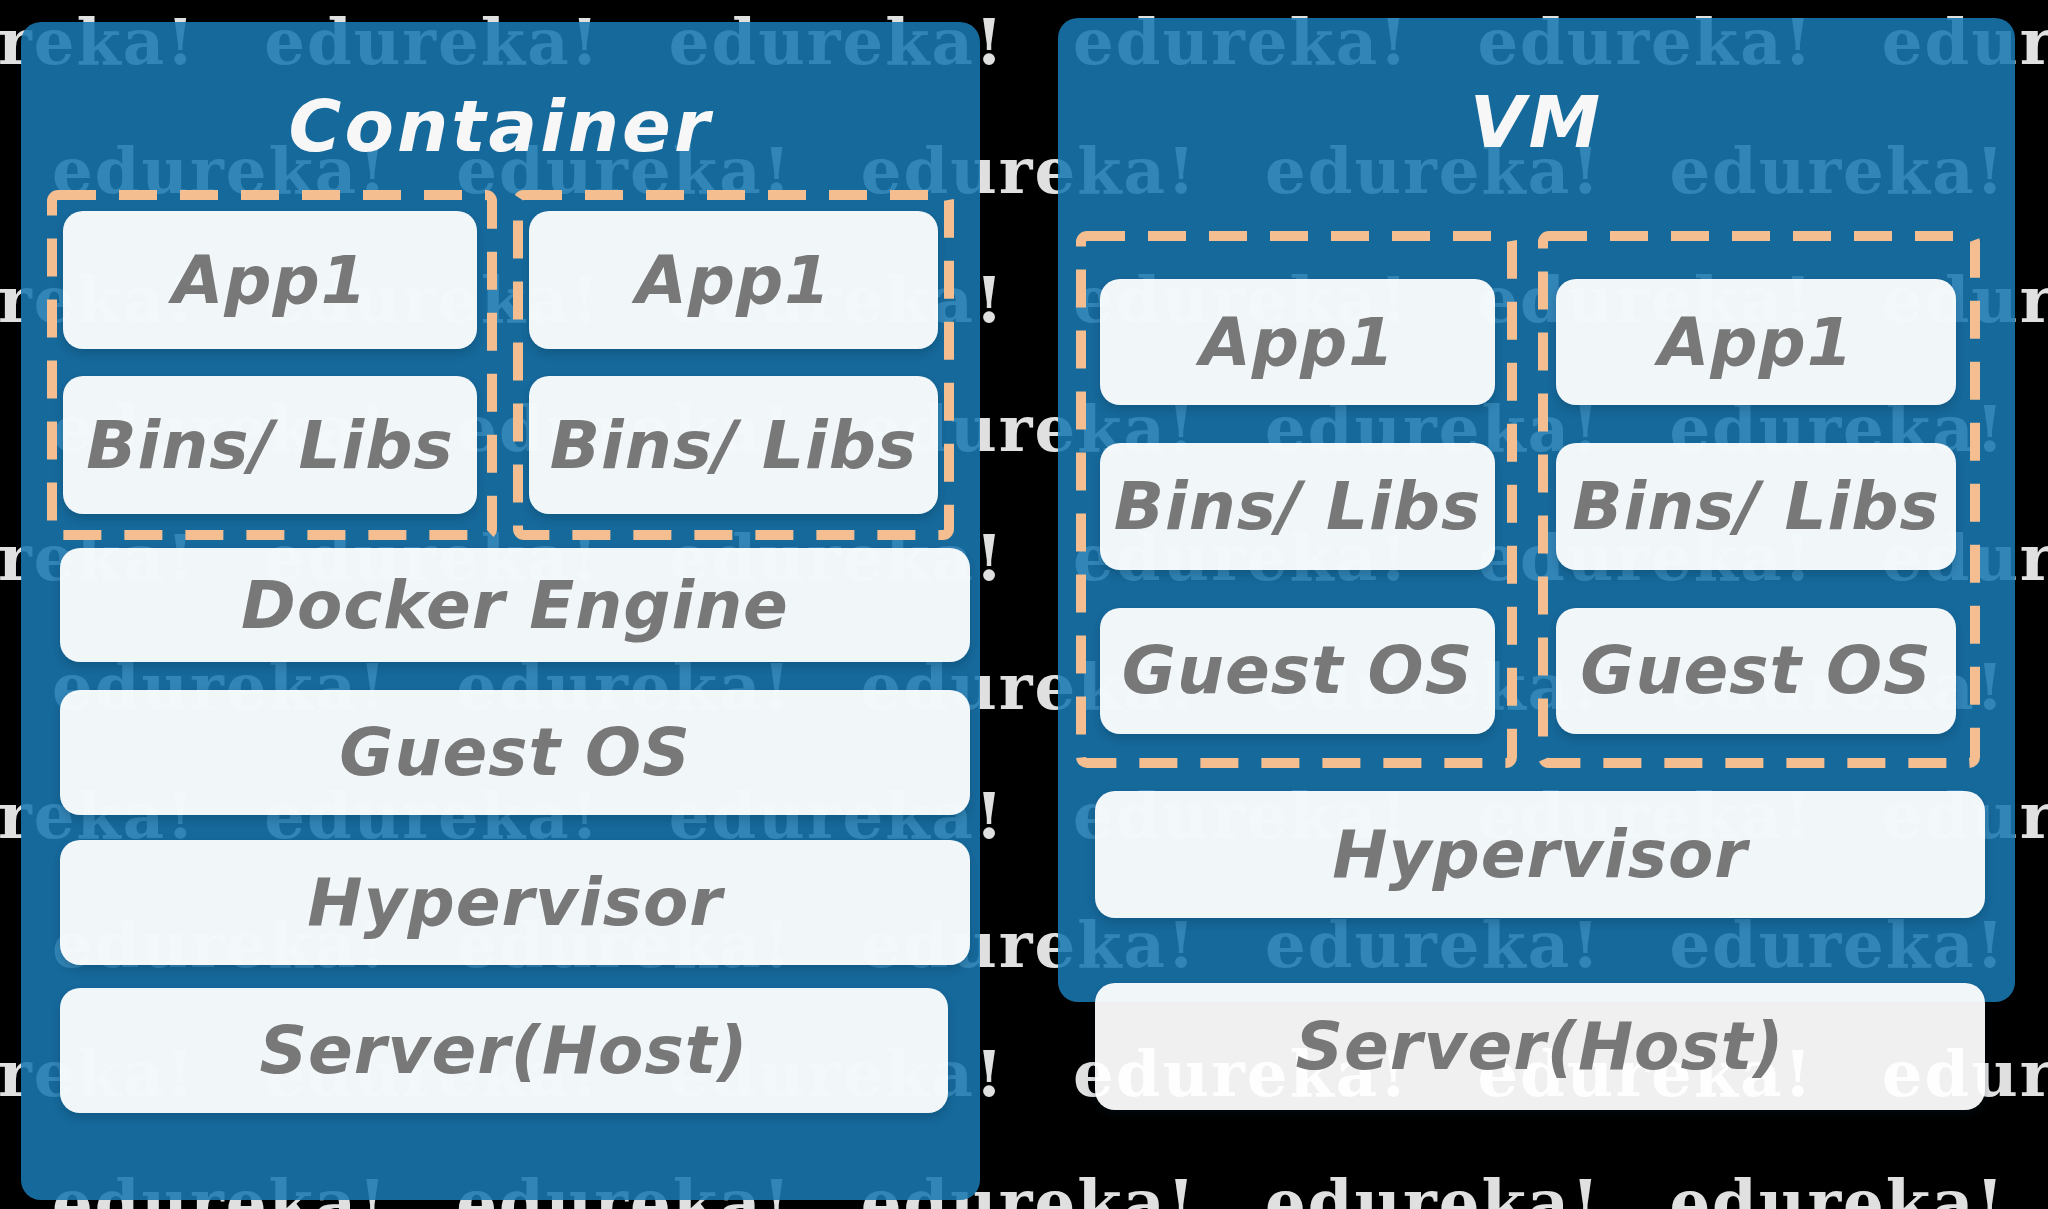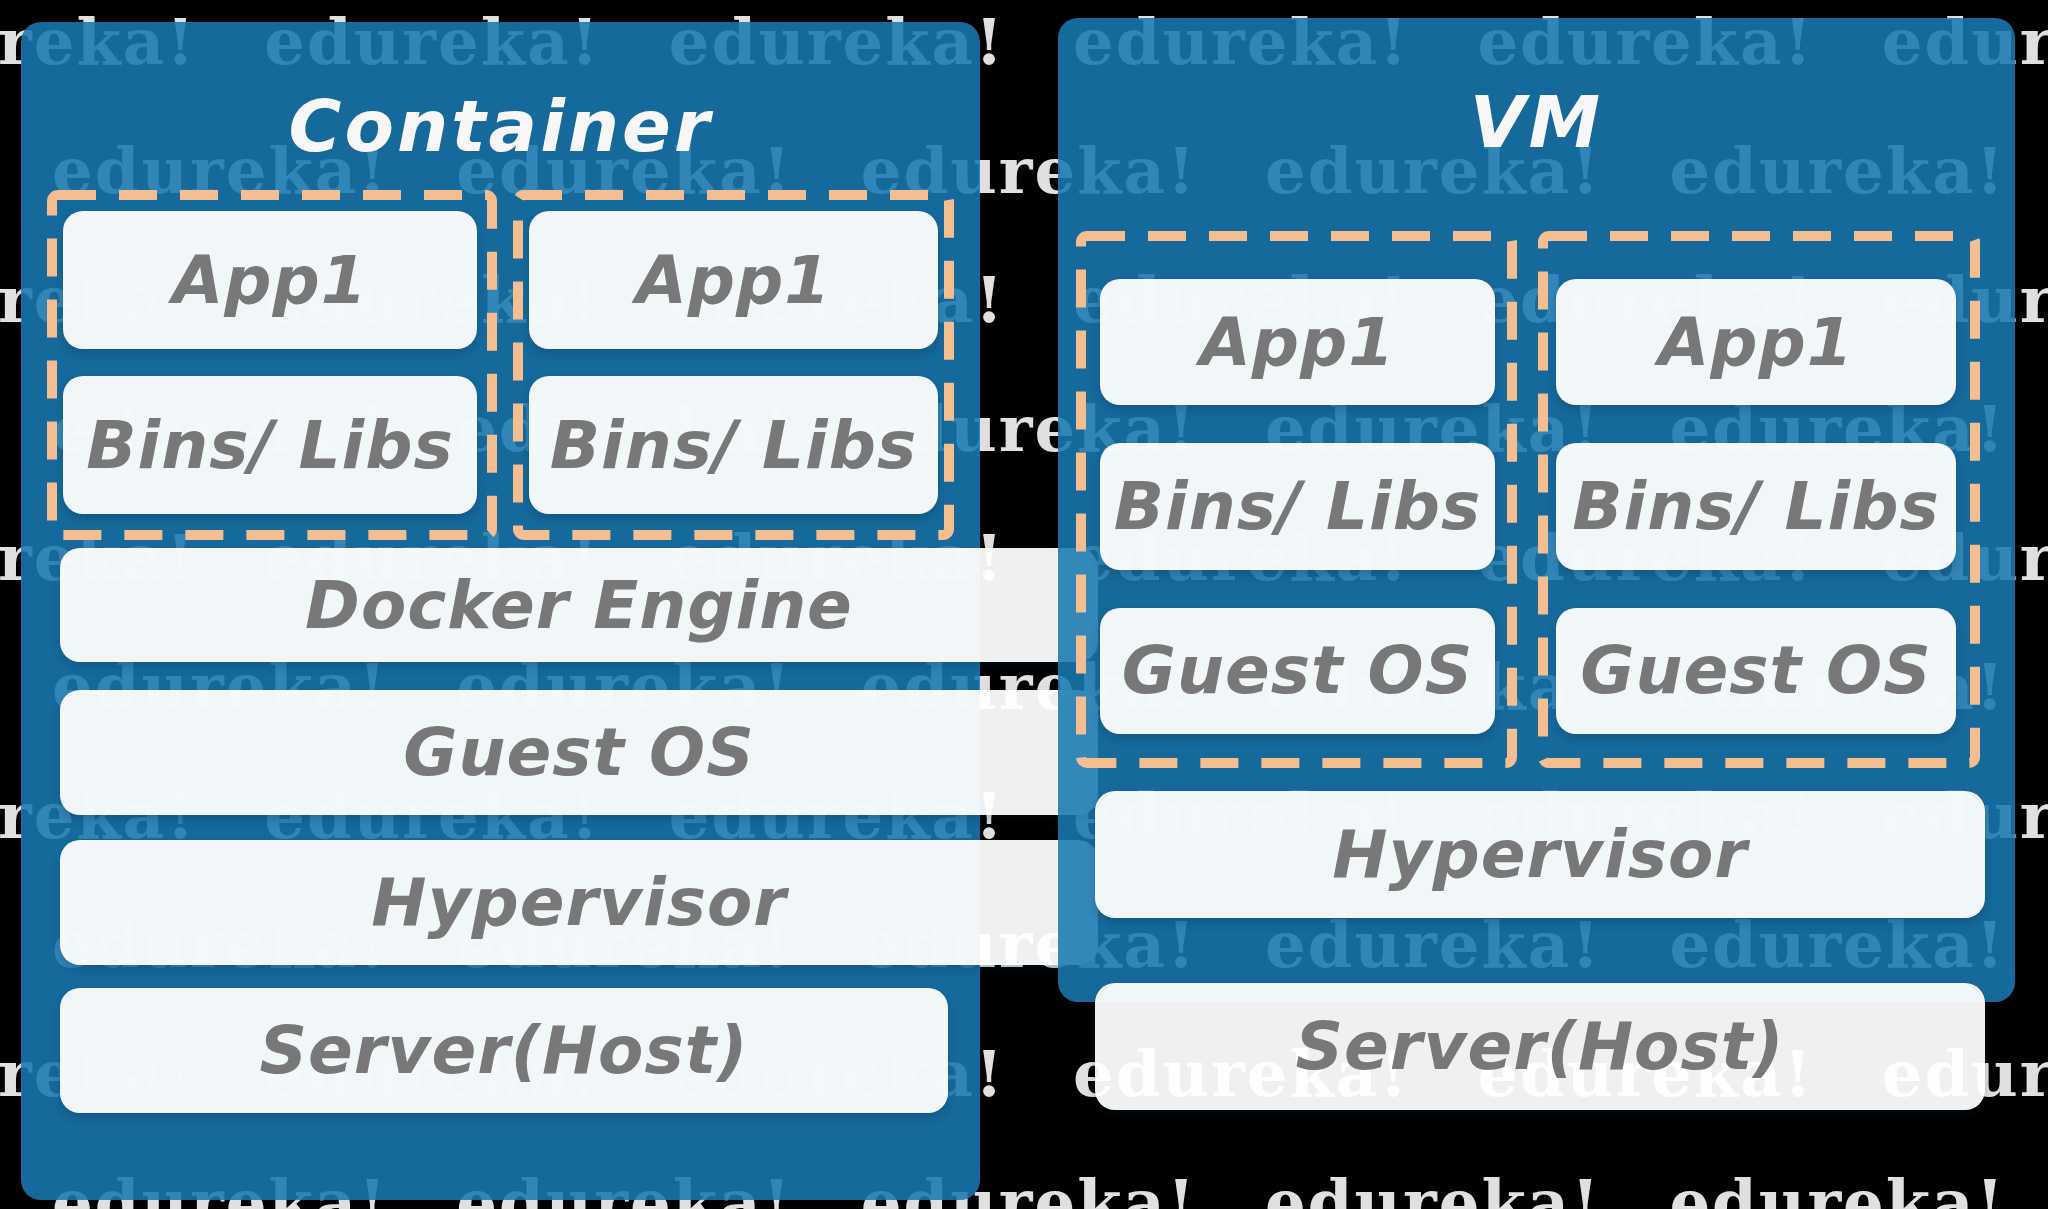--- a/index.html
+++ b/index.html
@@ -102,7 +102,7 @@
   }
 
   
-  .c-row { position: absolute; left: 39px; width: 1038px; }
+  .c-row { position: absolute; left: 39px; width: 910px; }
   .c-row-0 { top: 526px; height: 114px; }
   .c-row-1 { top: 668px; height: 125px; }
   .c-row-2 { top: 818px; height: 125px; }

